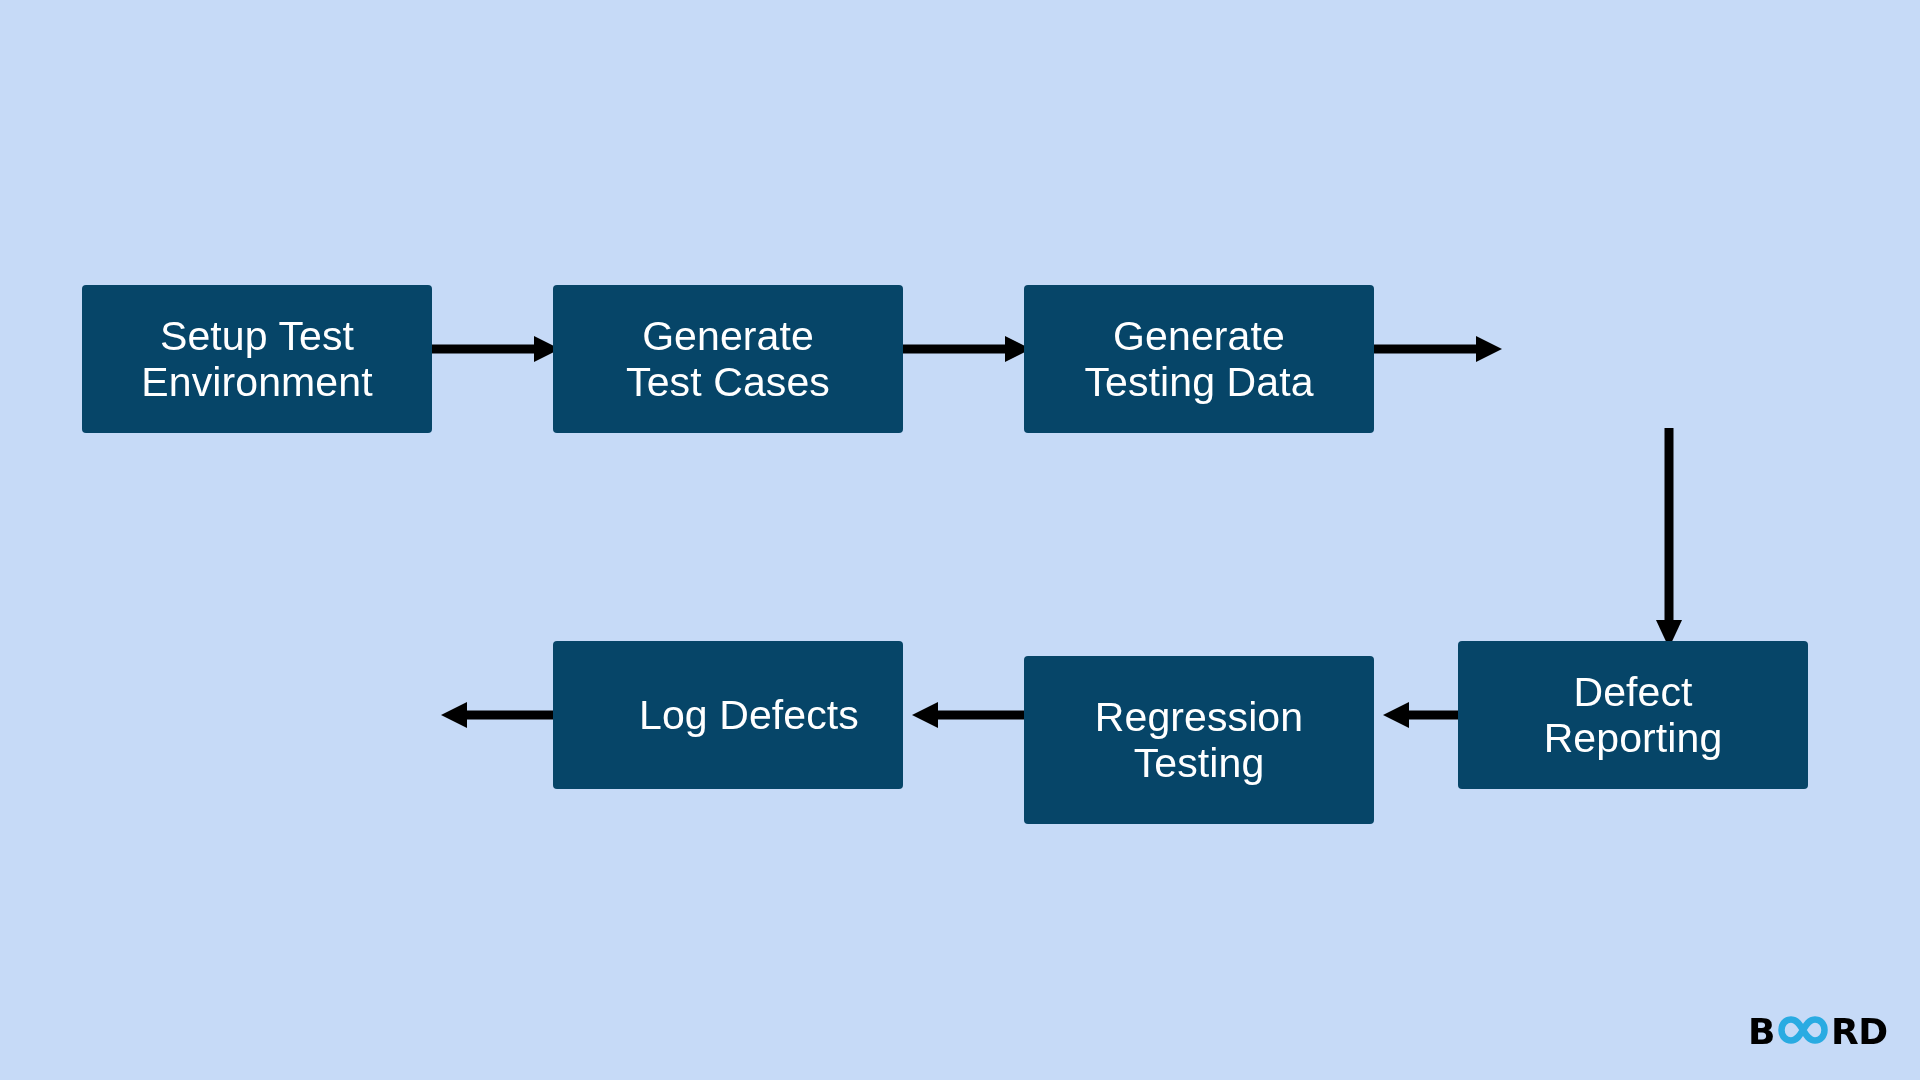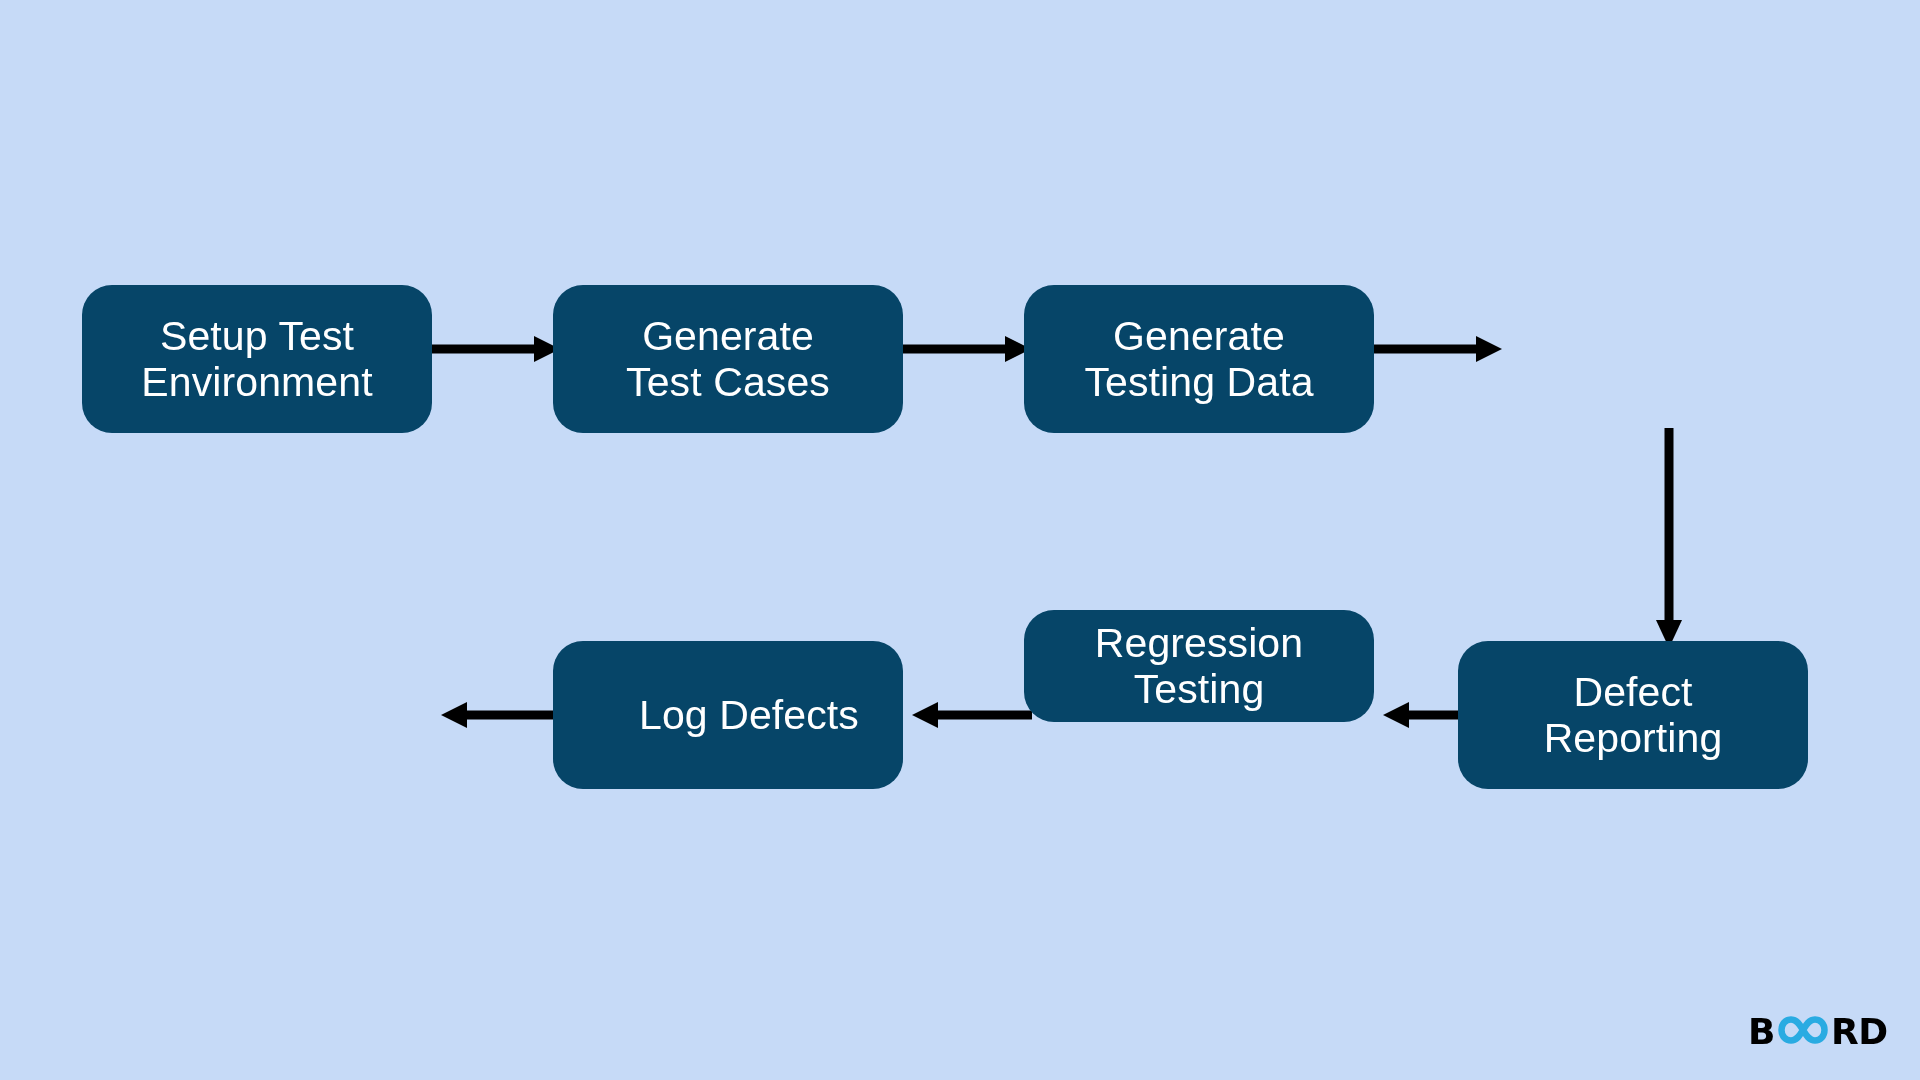--- a/index.html
+++ b/index.html
@@ -21,7 +21,7 @@
     position: absolute;
     box-sizing: border-box;
     background: #064568;
-    border-radius: 30px;
+    border-radius: 4px;
     display: flex;
     align-items: center;
     justify-content: center;

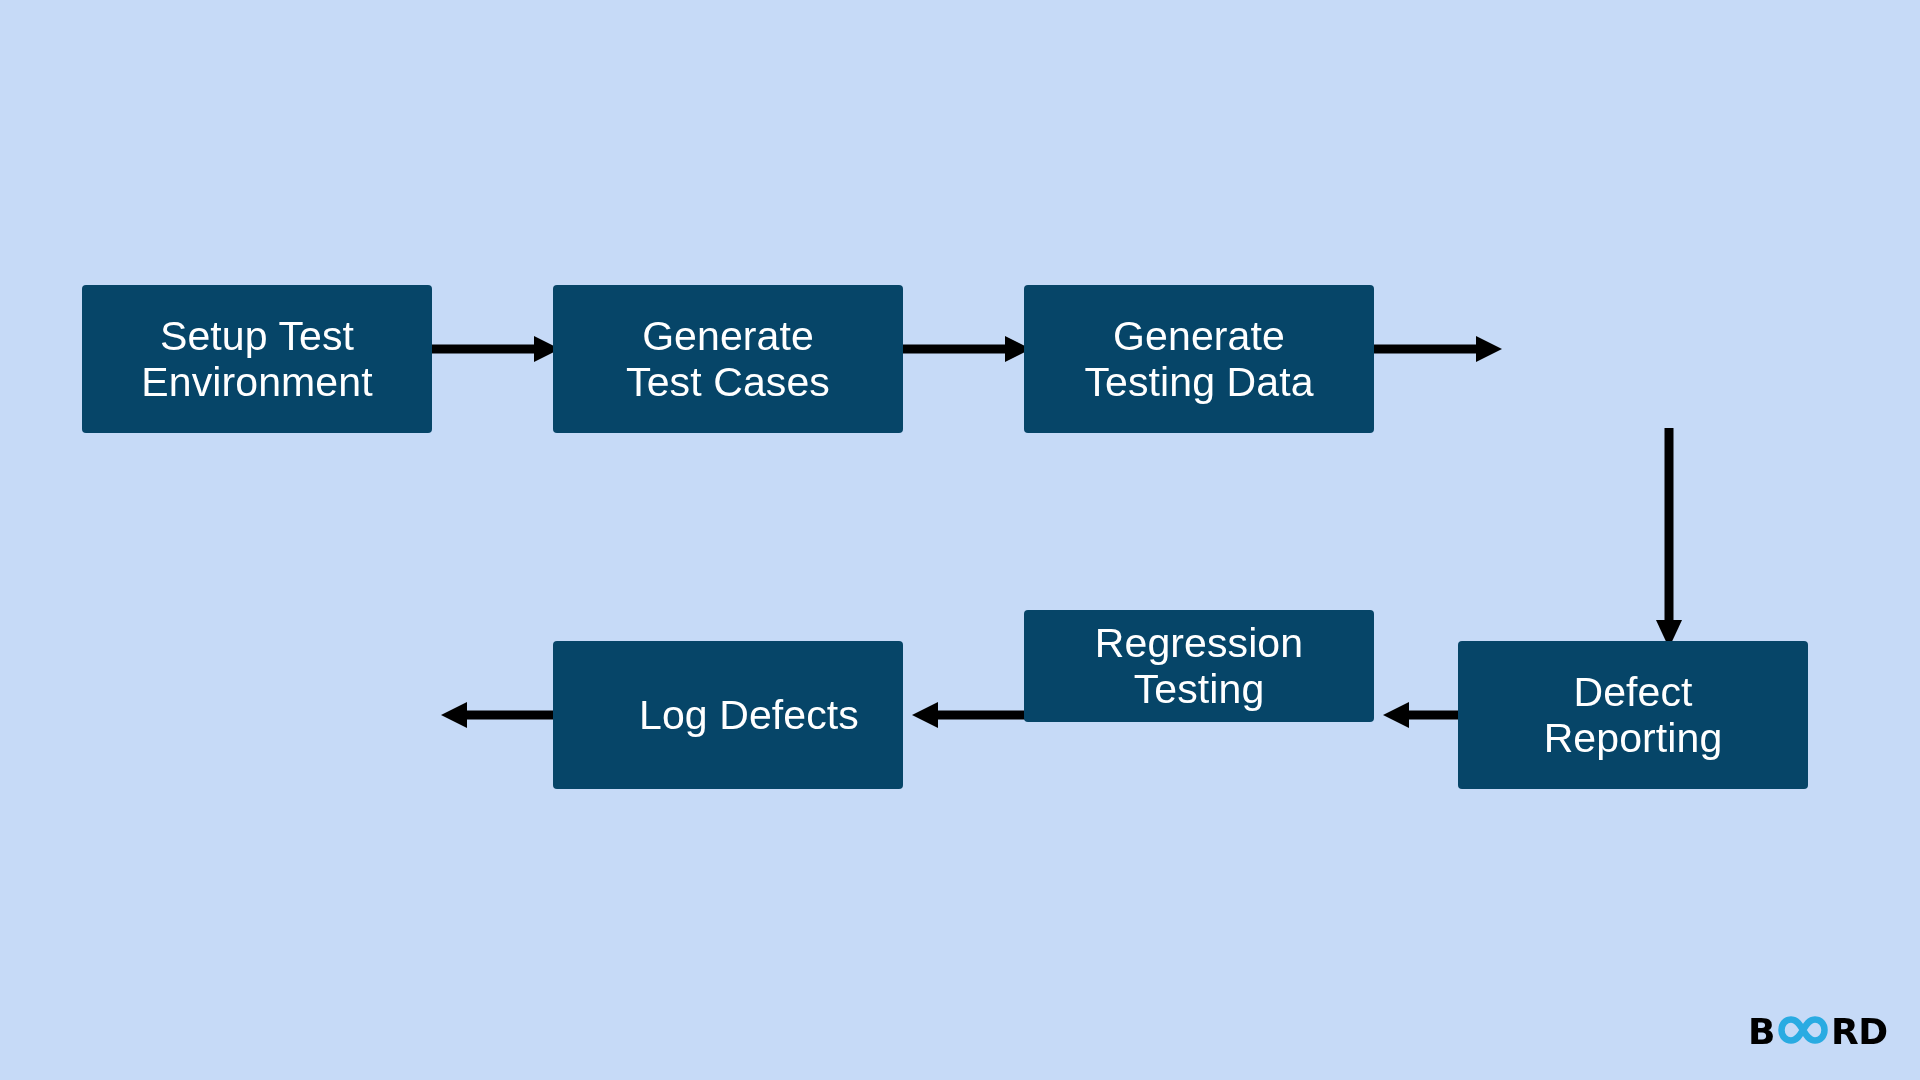--- a/index.html
+++ b/index.html
@@ -45,7 +45,7 @@
 
   
   .n-defect-reporting       { left: 1458px;top: 641px; width: 350px; height: 148px; }
-  .n-regression-testing     { left: 1024px;top: 610px; width: 350px; height: 112px; }
+  .n-regression-testing     { left: 1024px;top: 656px; width: 350px; height: 168px; }
   .n-log-defects            { left: 553px; top: 641px; width: 350px; height: 148px; padding-left: 48px; }
   .n-retest                 { left: 82px;  top: 641px; width: 350px; height: 148px; }
 

